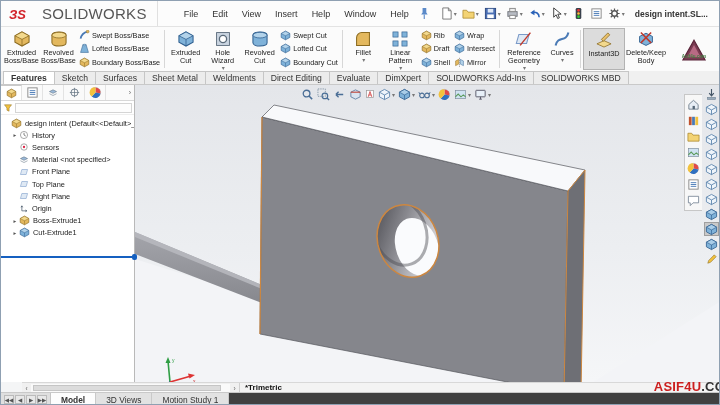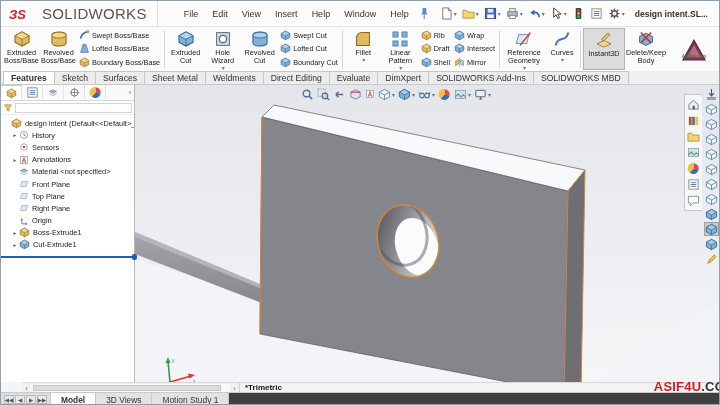--- a/index.html
+++ b/index.html
@@ -686,16 +686,6 @@
             <span>Sensors</span>
           </div>
         <div class="trow child">
-            <span class="arr exp"></span>
-            <span class="ic">
-              <svg width="10" height="10" viewBox="0 0 14 14">
-                <rect x="2" y="2" width="10" height="10" fill="#fff" stroke="#999"></rect>
-                <path d="M4.5 11 7 3.5 9.5 11M5.4 8.4h3.2" stroke="#c33" fill="none" stroke-width="1.1"></path>
-              </svg>
-            </span>
-            <span>Annotations</span>
-          </div>
-        <div class="trow child">
             <span class="arr"></span>
             <span class="ic">
               <svg width="10" height="10" viewBox="0 0 14 14">

